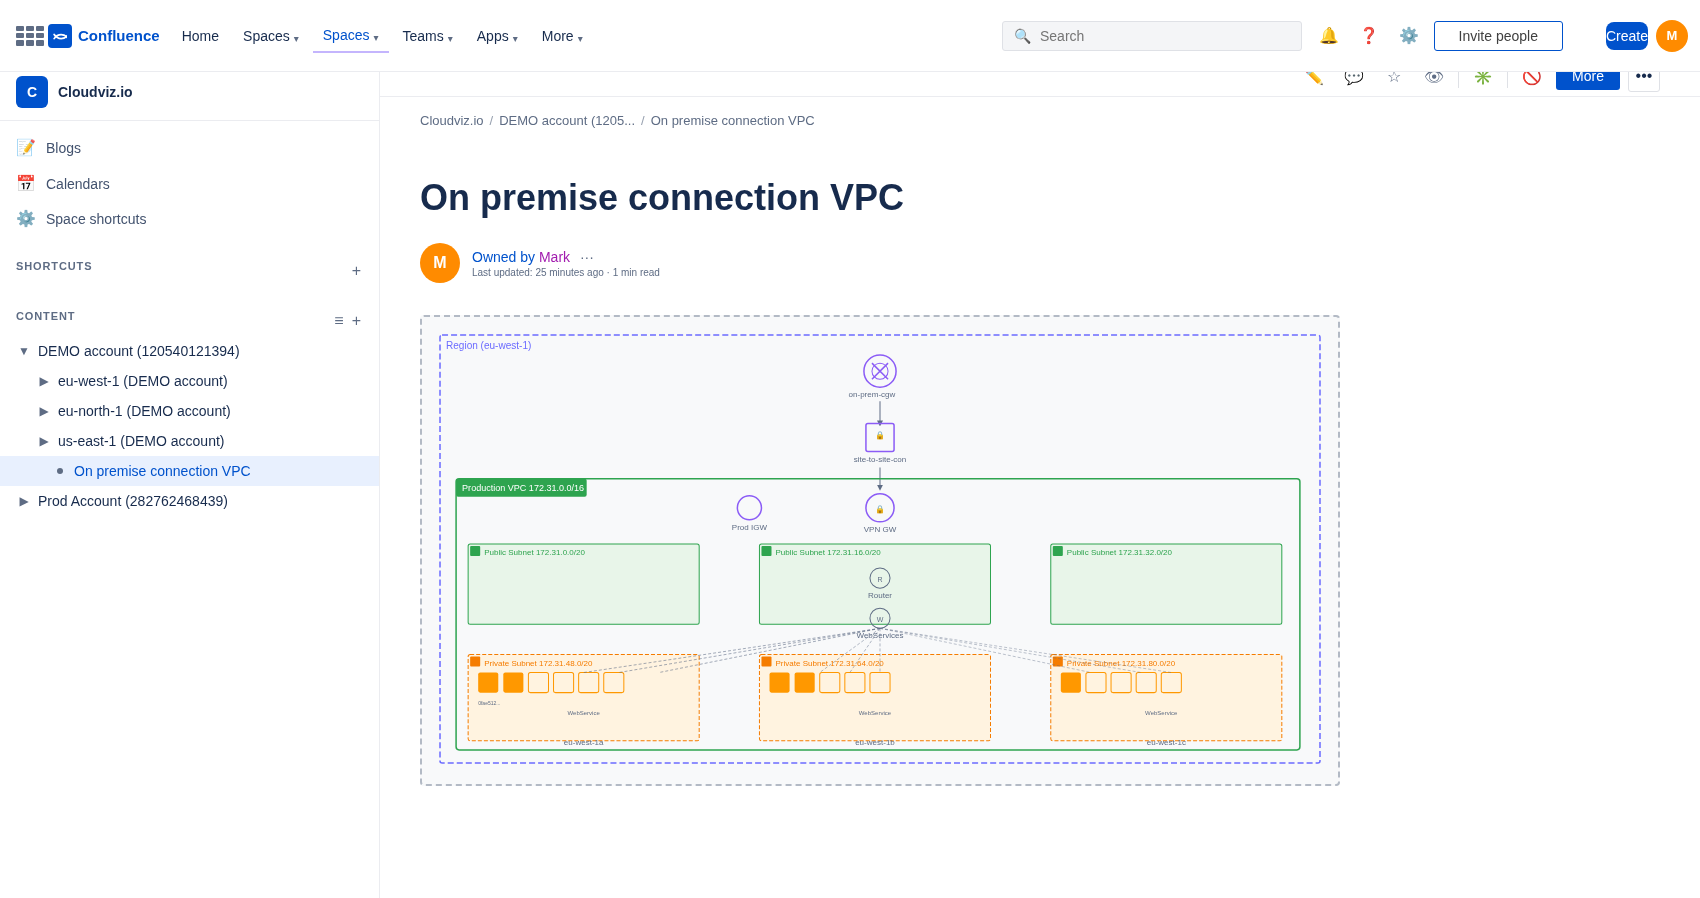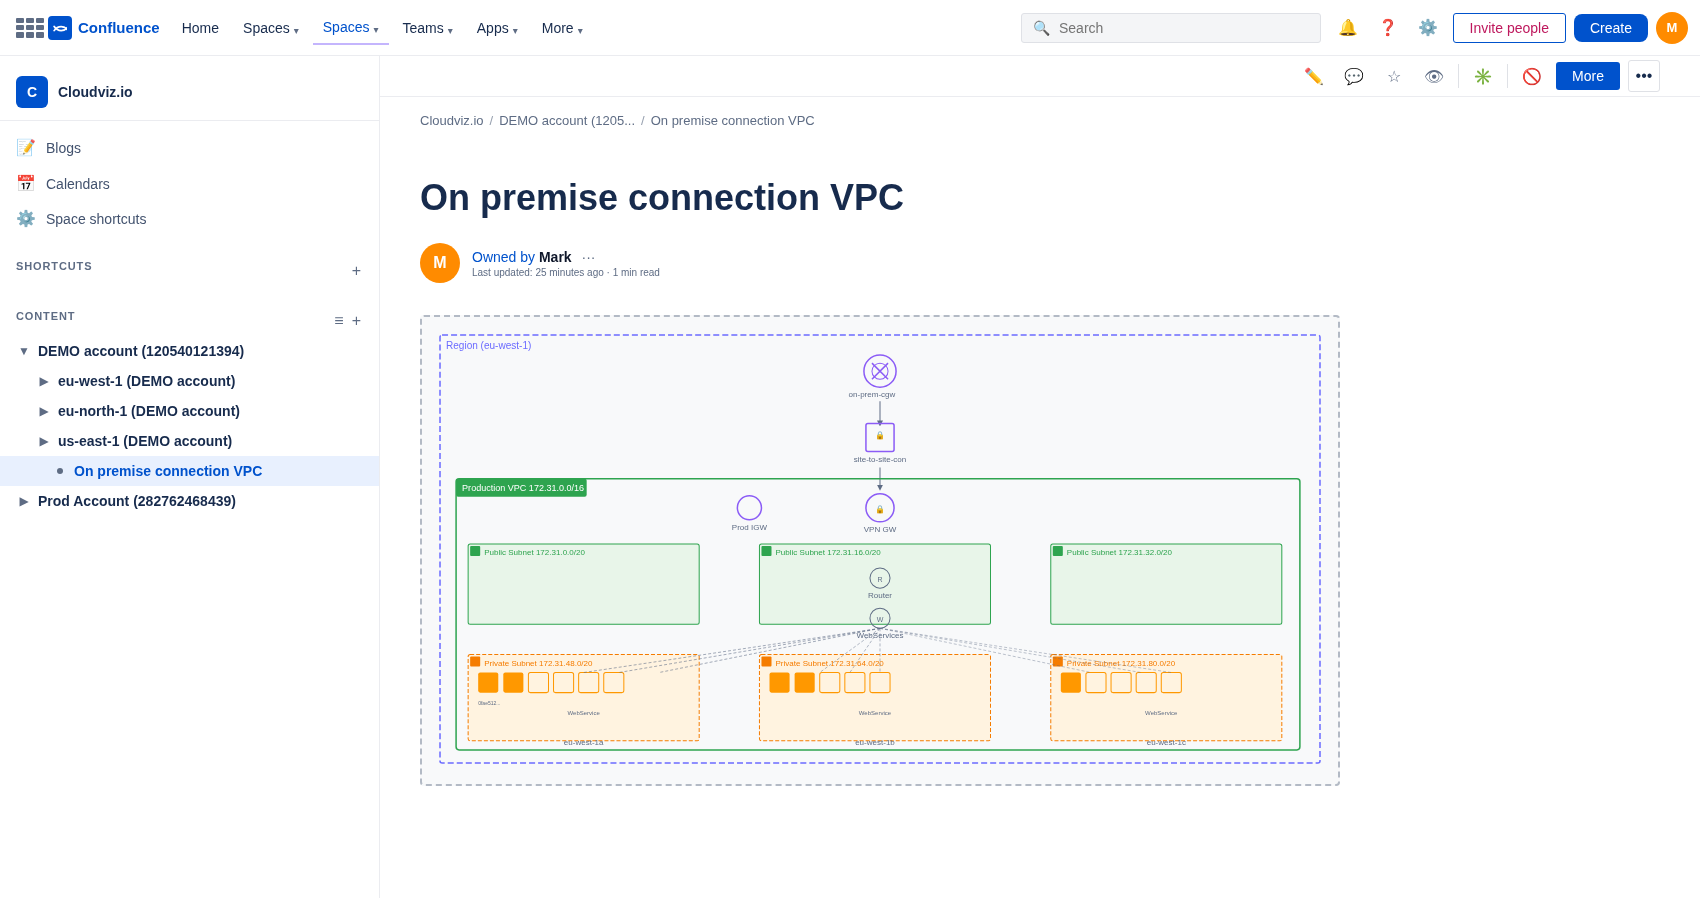--- a/index.html
+++ b/index.html
@@ -7,7 +7,7 @@
 
     
     .top-nav {
-      display: flex; align-items: center; height: 56px;
+      display: flex; align-items: center; height: 72px;
       background: #fff; border-bottom: 1px solid #ebecf0;
       padding: 0 12px; gap: 4px; position: fixed; top: 0; left: 0; right: 0; z-index: 100;
     }

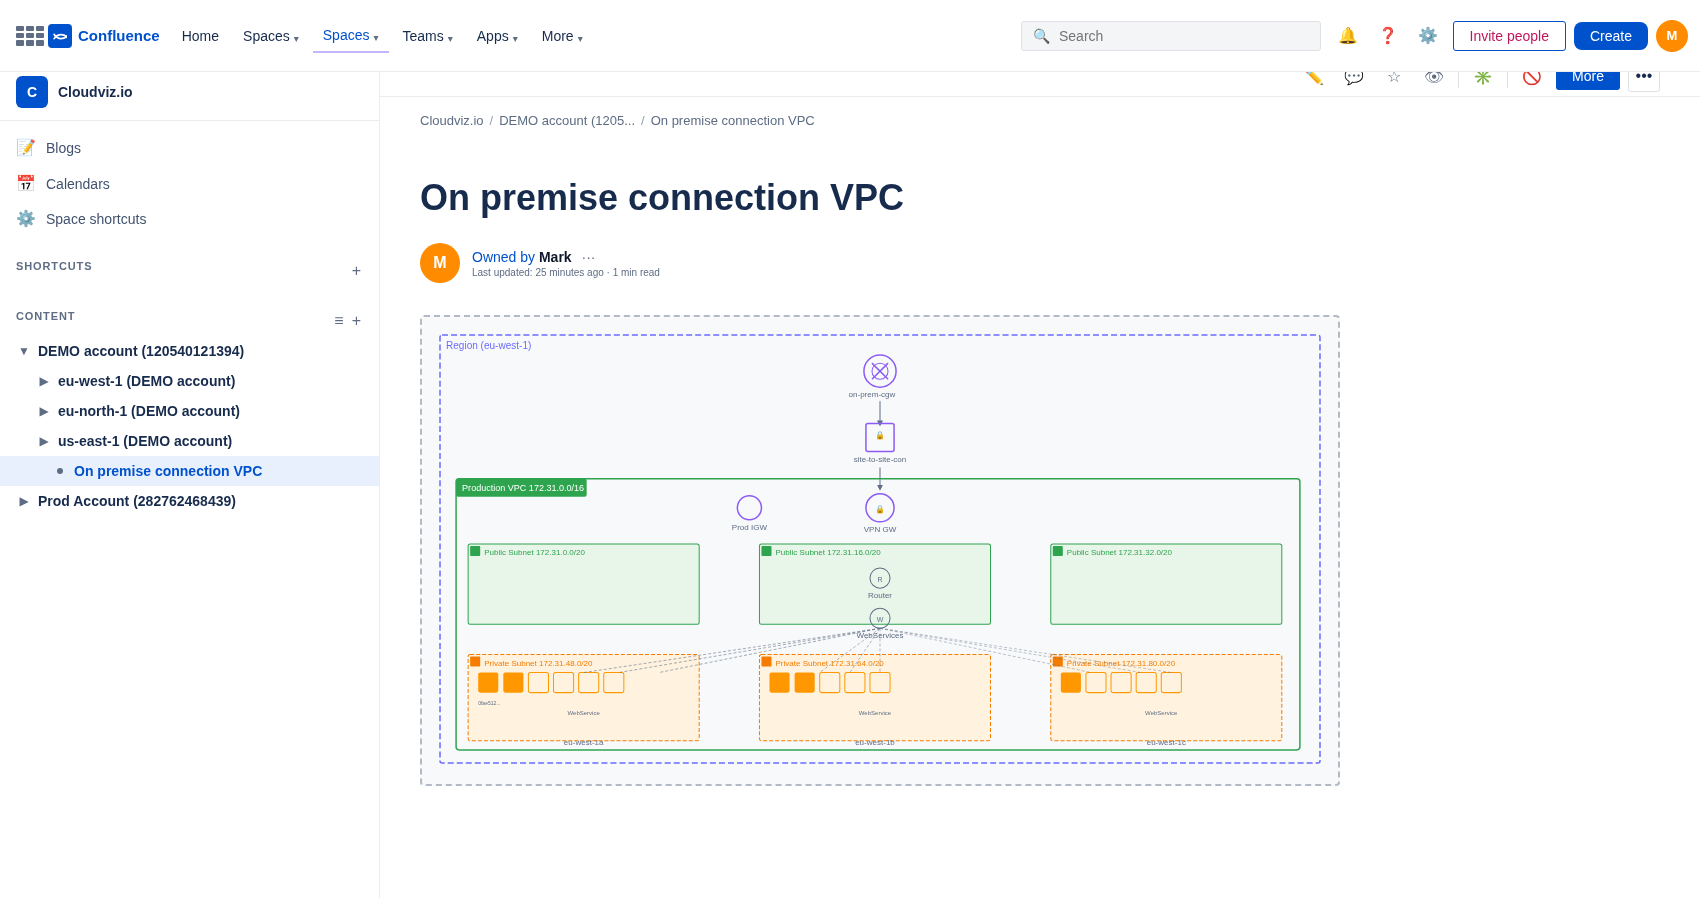--- a/index.html
+++ b/index.html
@@ -36,7 +36,7 @@
       cursor: pointer; display: flex; align-items: center; justify-content: center; font-size: 16px; color: #5e6c84;
     }
     .invite-btn {
-      padding: 6px 16px; border: 1px solid #0052cc; border-radius: 3px; color: #be185d;
+      padding: 6px 24px; border: 1px solid #0052cc; border-radius: 3px; color: #404040;
       background: white; cursor: pointer; font-size: 14px; font-weight: 500; white-space: nowrap;
     }
     .create-btn {

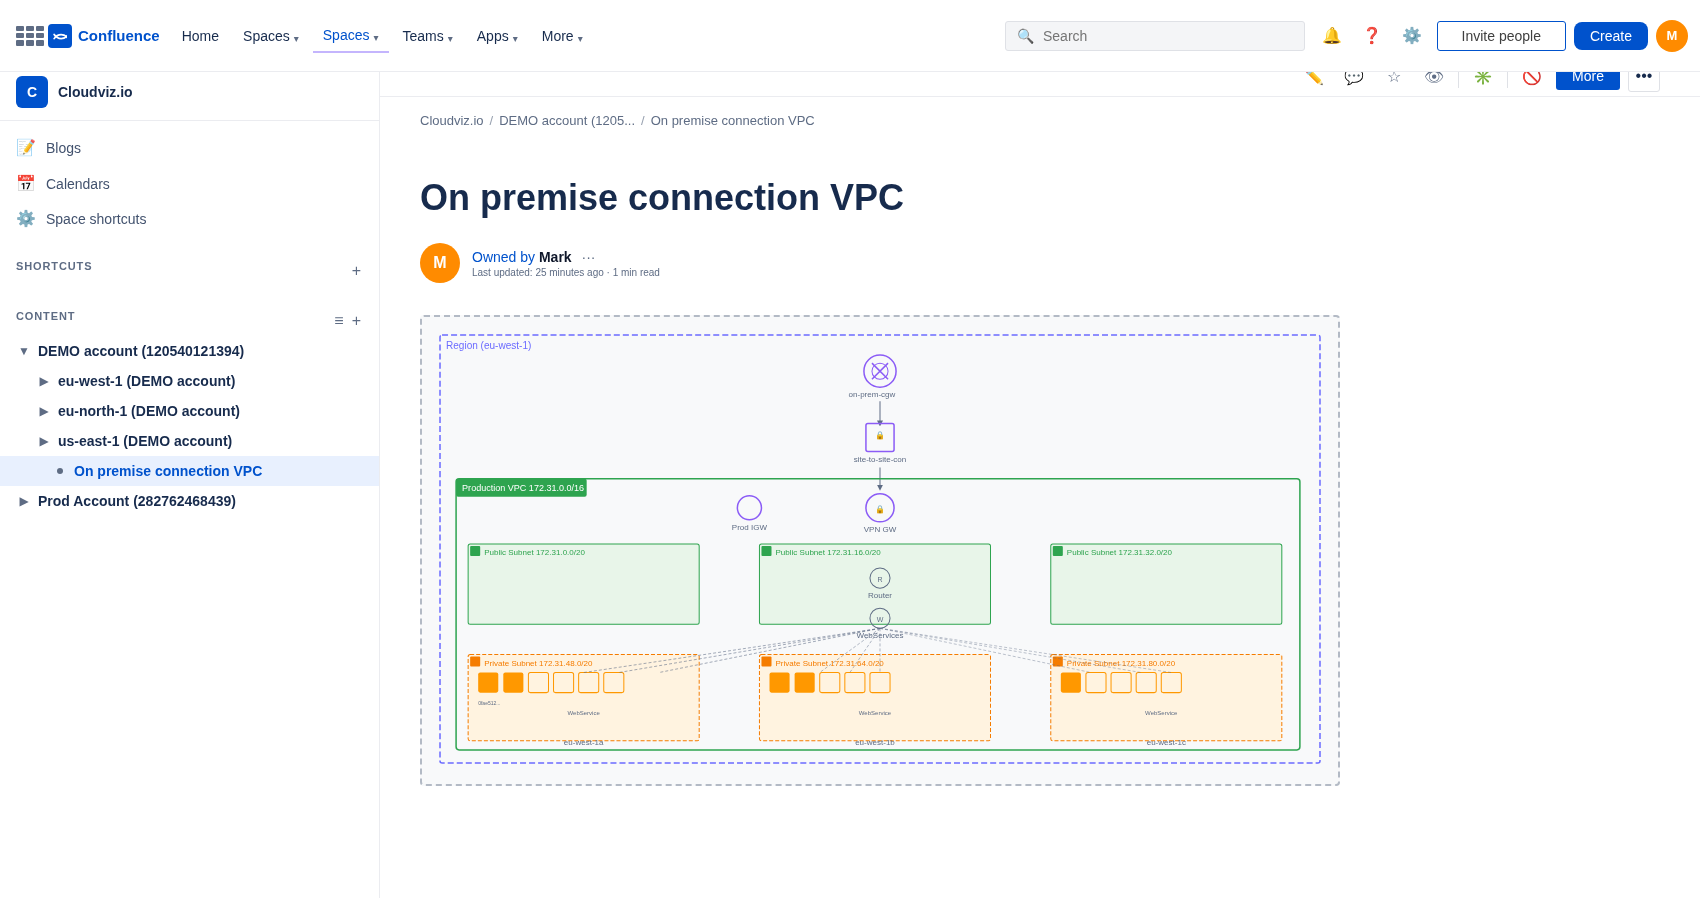--- a/index.html
+++ b/index.html
@@ -40,8 +40,8 @@
       background: white; cursor: pointer; font-size: 14px; font-weight: 500; white-space: nowrap;
     }
     .create-btn {
-      padding: 6px 16px; background: #0052cc; border: none; border-radius: 8px;
-      color: white; cursor: pointer; font-size: 14px; font-weight: 500; white-space: nowrap;
+      padding: 6px 0; background: #0052cc; border: none; border-radius: 8px;
+      color: white; cursor: pointer; font-size: 14px; font-weight: 500; white-space: nowrap; margin-left: 35px;
     }
     .avatar-btn {
       width: 32px; height: 32px; border-radius: 50%; background: #ff8b00;

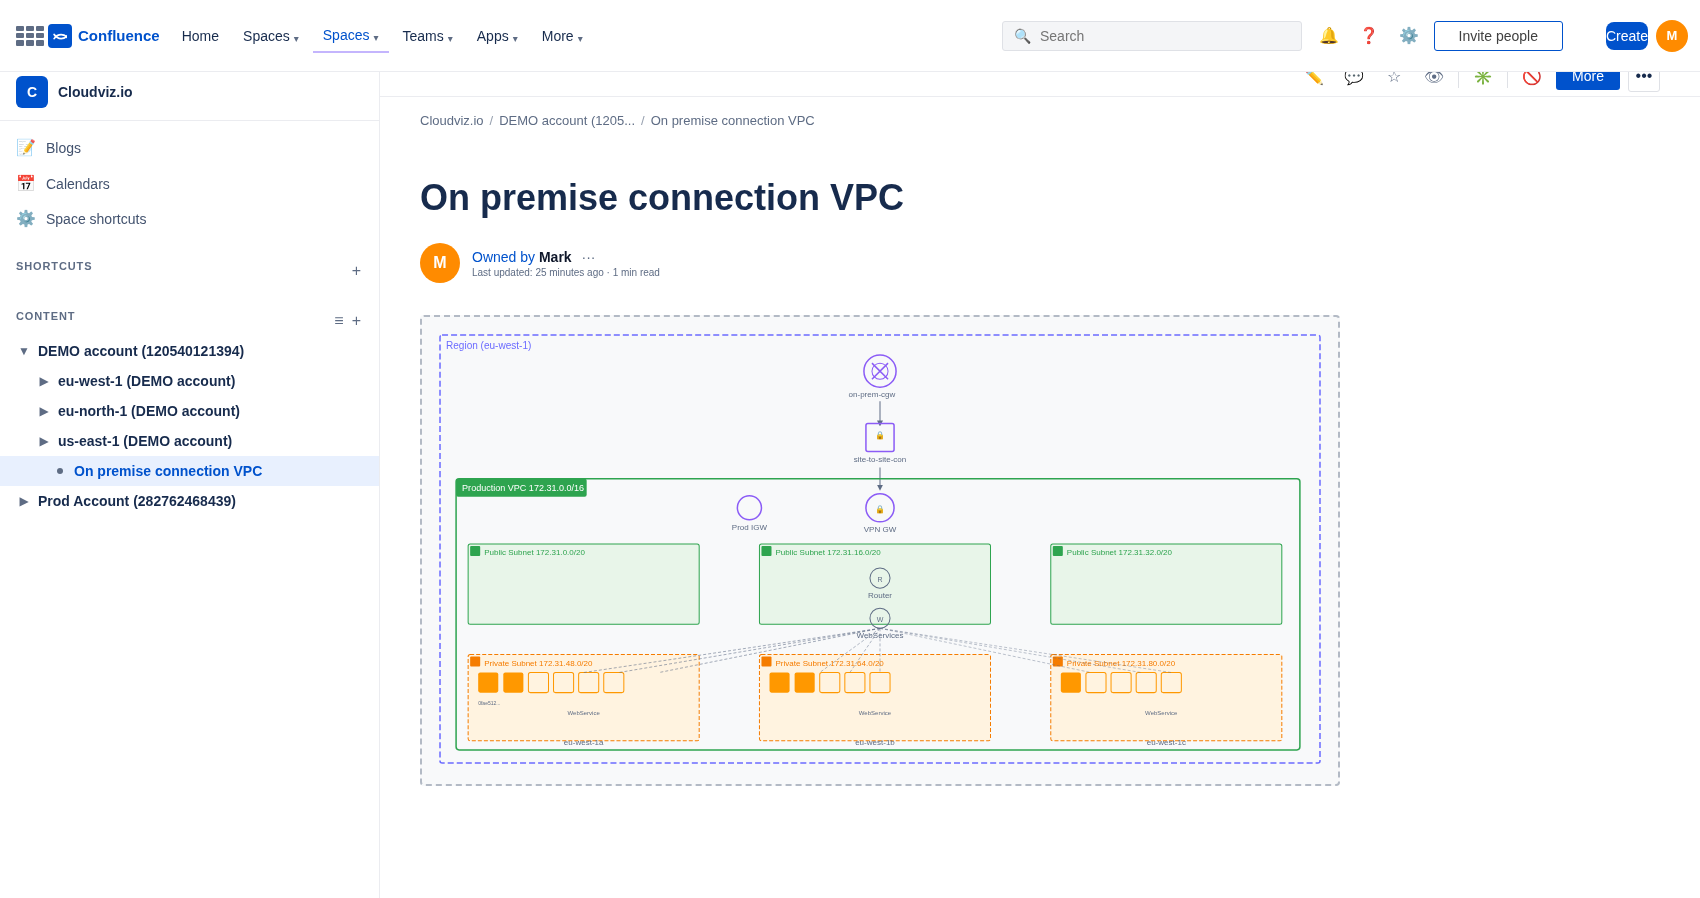--- a/index.html
+++ b/index.html
@@ -332,7 +332,7 @@
           <div class="meta-owner">
             <span>Owned by</span>
             <span> </span>
-            <span style="color:#0f172a;cursor:pointer;font-weight:700">Mark</span>
+            <span style="color:#a21caf;cursor:pointer;font-weight:400">Mark</span>
             <span style="color:#5e6c84;cursor:pointer;margin-left:6px"> ···</span>
           </div>
           <div class="meta-time">

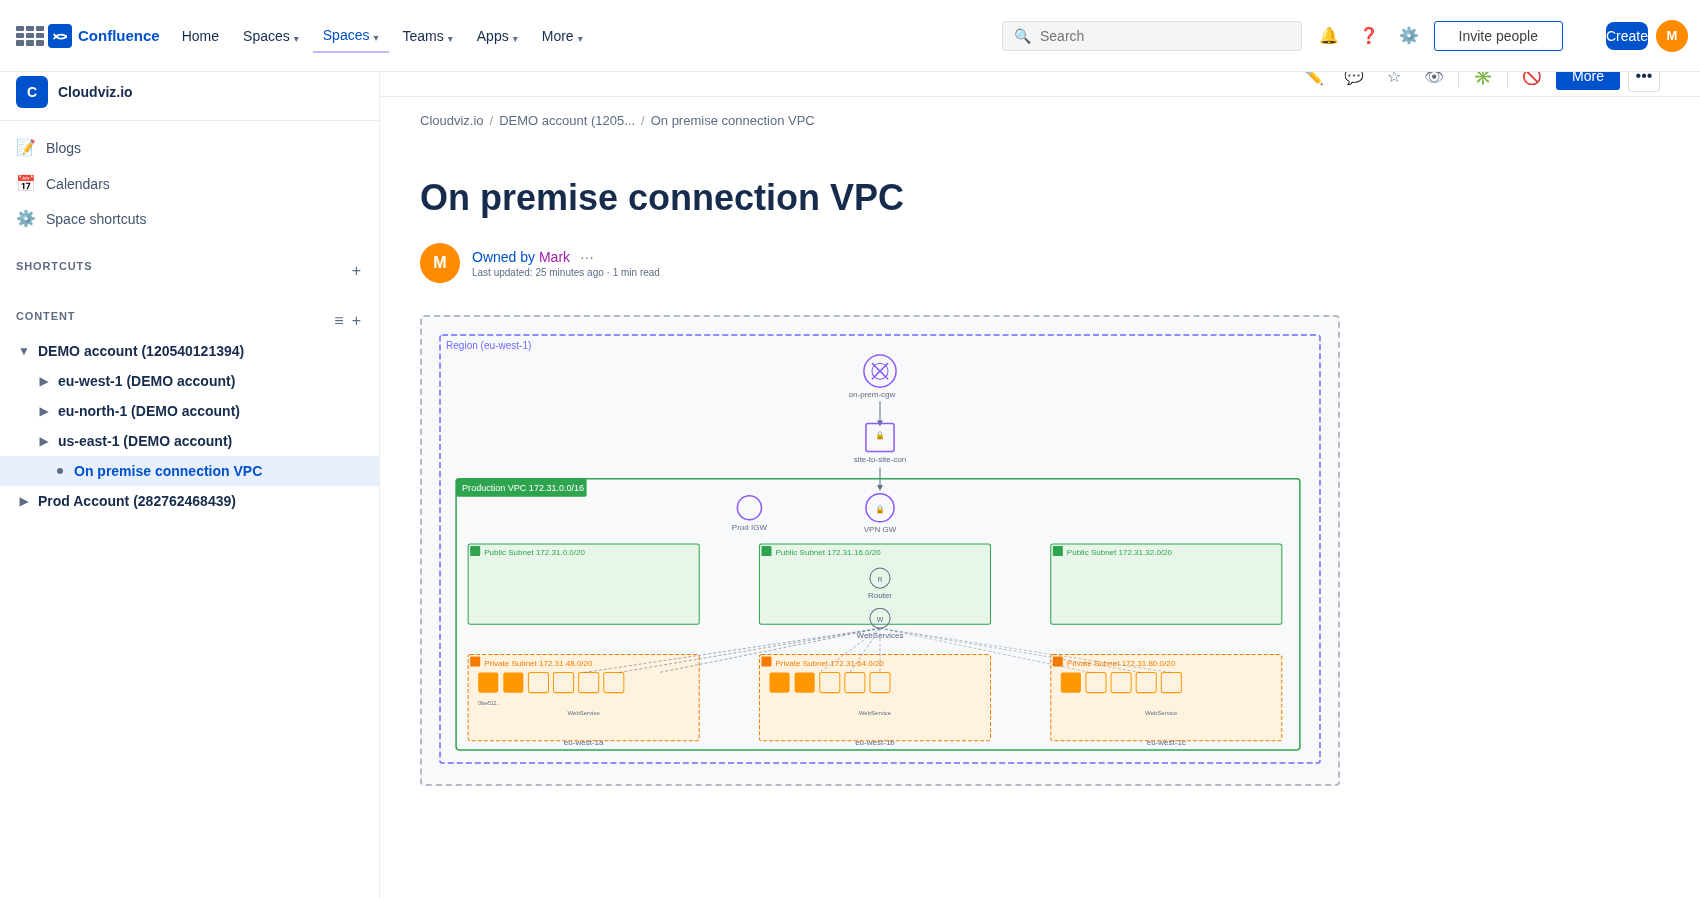--- a/index.html
+++ b/index.html
@@ -93,7 +93,7 @@
     .tree-item.active .tree-bullet { color: #0052cc; }
     .tree-expand { width: 16px; height: 16px; display: flex; align-items: center; justify-content: center; font-size: 12px; color: #5e6c84; flex-shrink: 0; }
     .tree-bullet { width: 6px; height: 6px; border-radius: 50%; background: #5e6c84; flex-shrink: 0; margin: 0 5px; }
-    .tree-label { flex: 1; font-weight: bold; }
+    .tree-label { flex: 1; }
 
     .tree-item-l1 { padding-left: 16px; }
     .tree-item-l2 { padding-left: 36px; }

